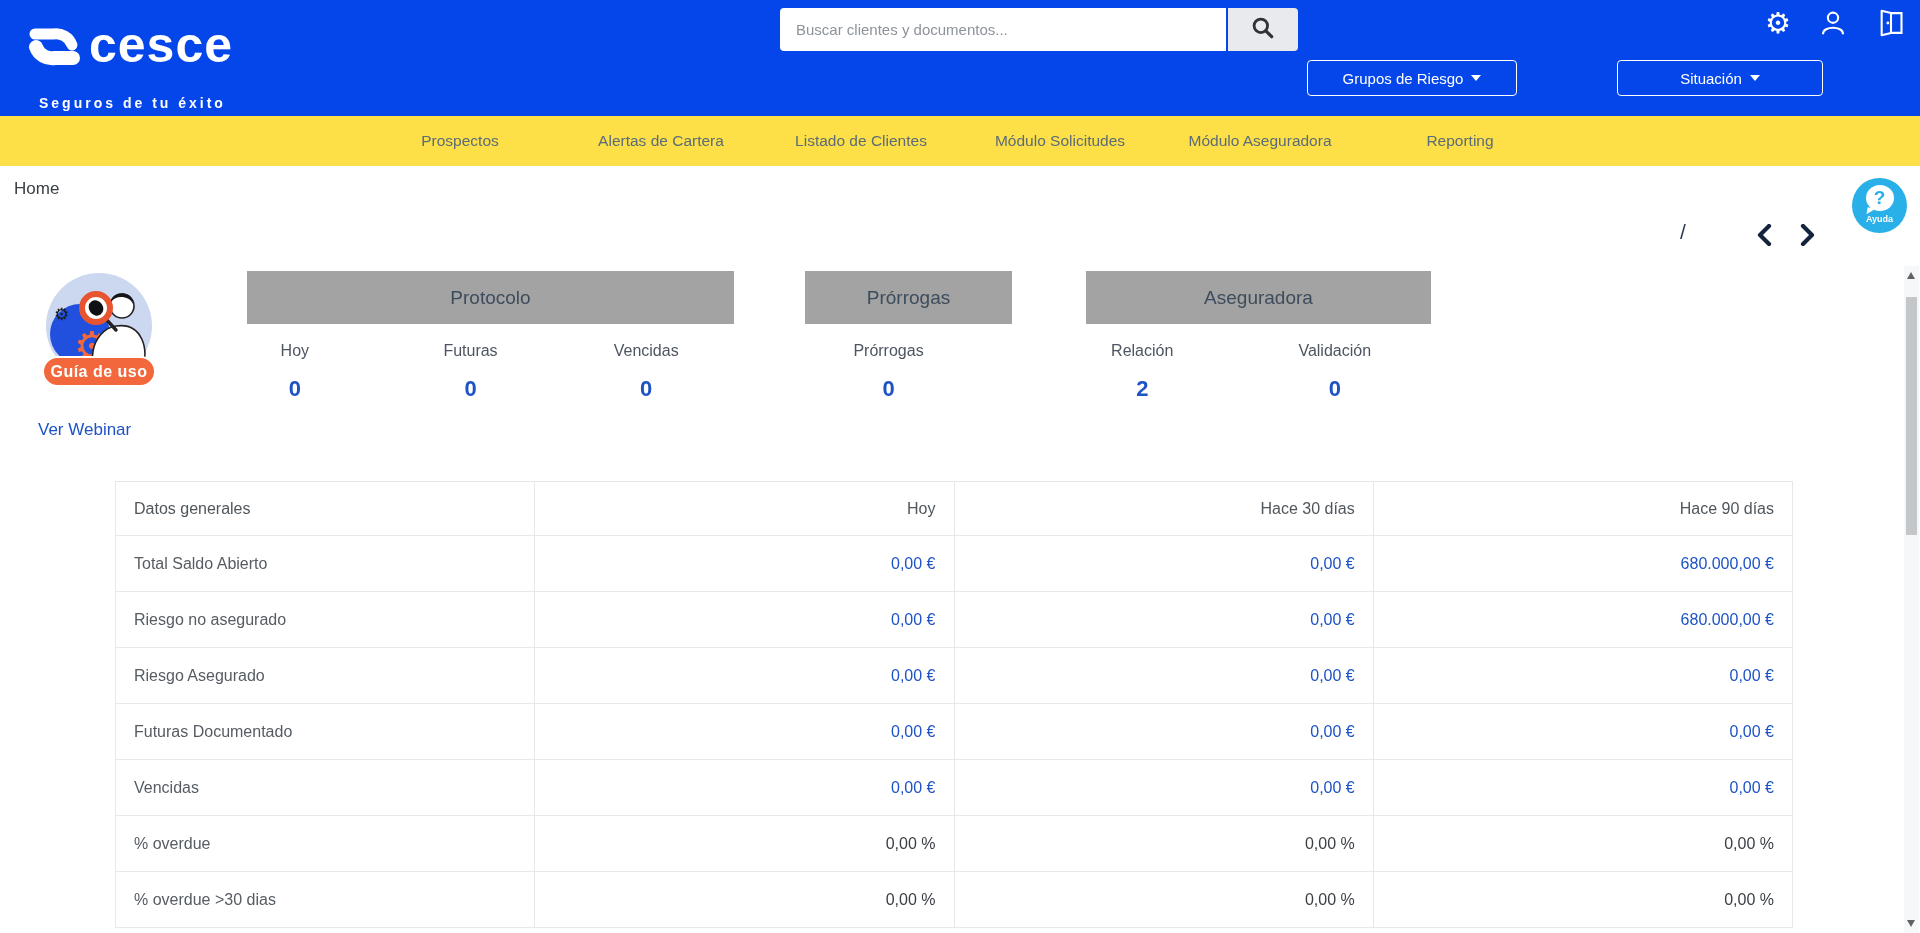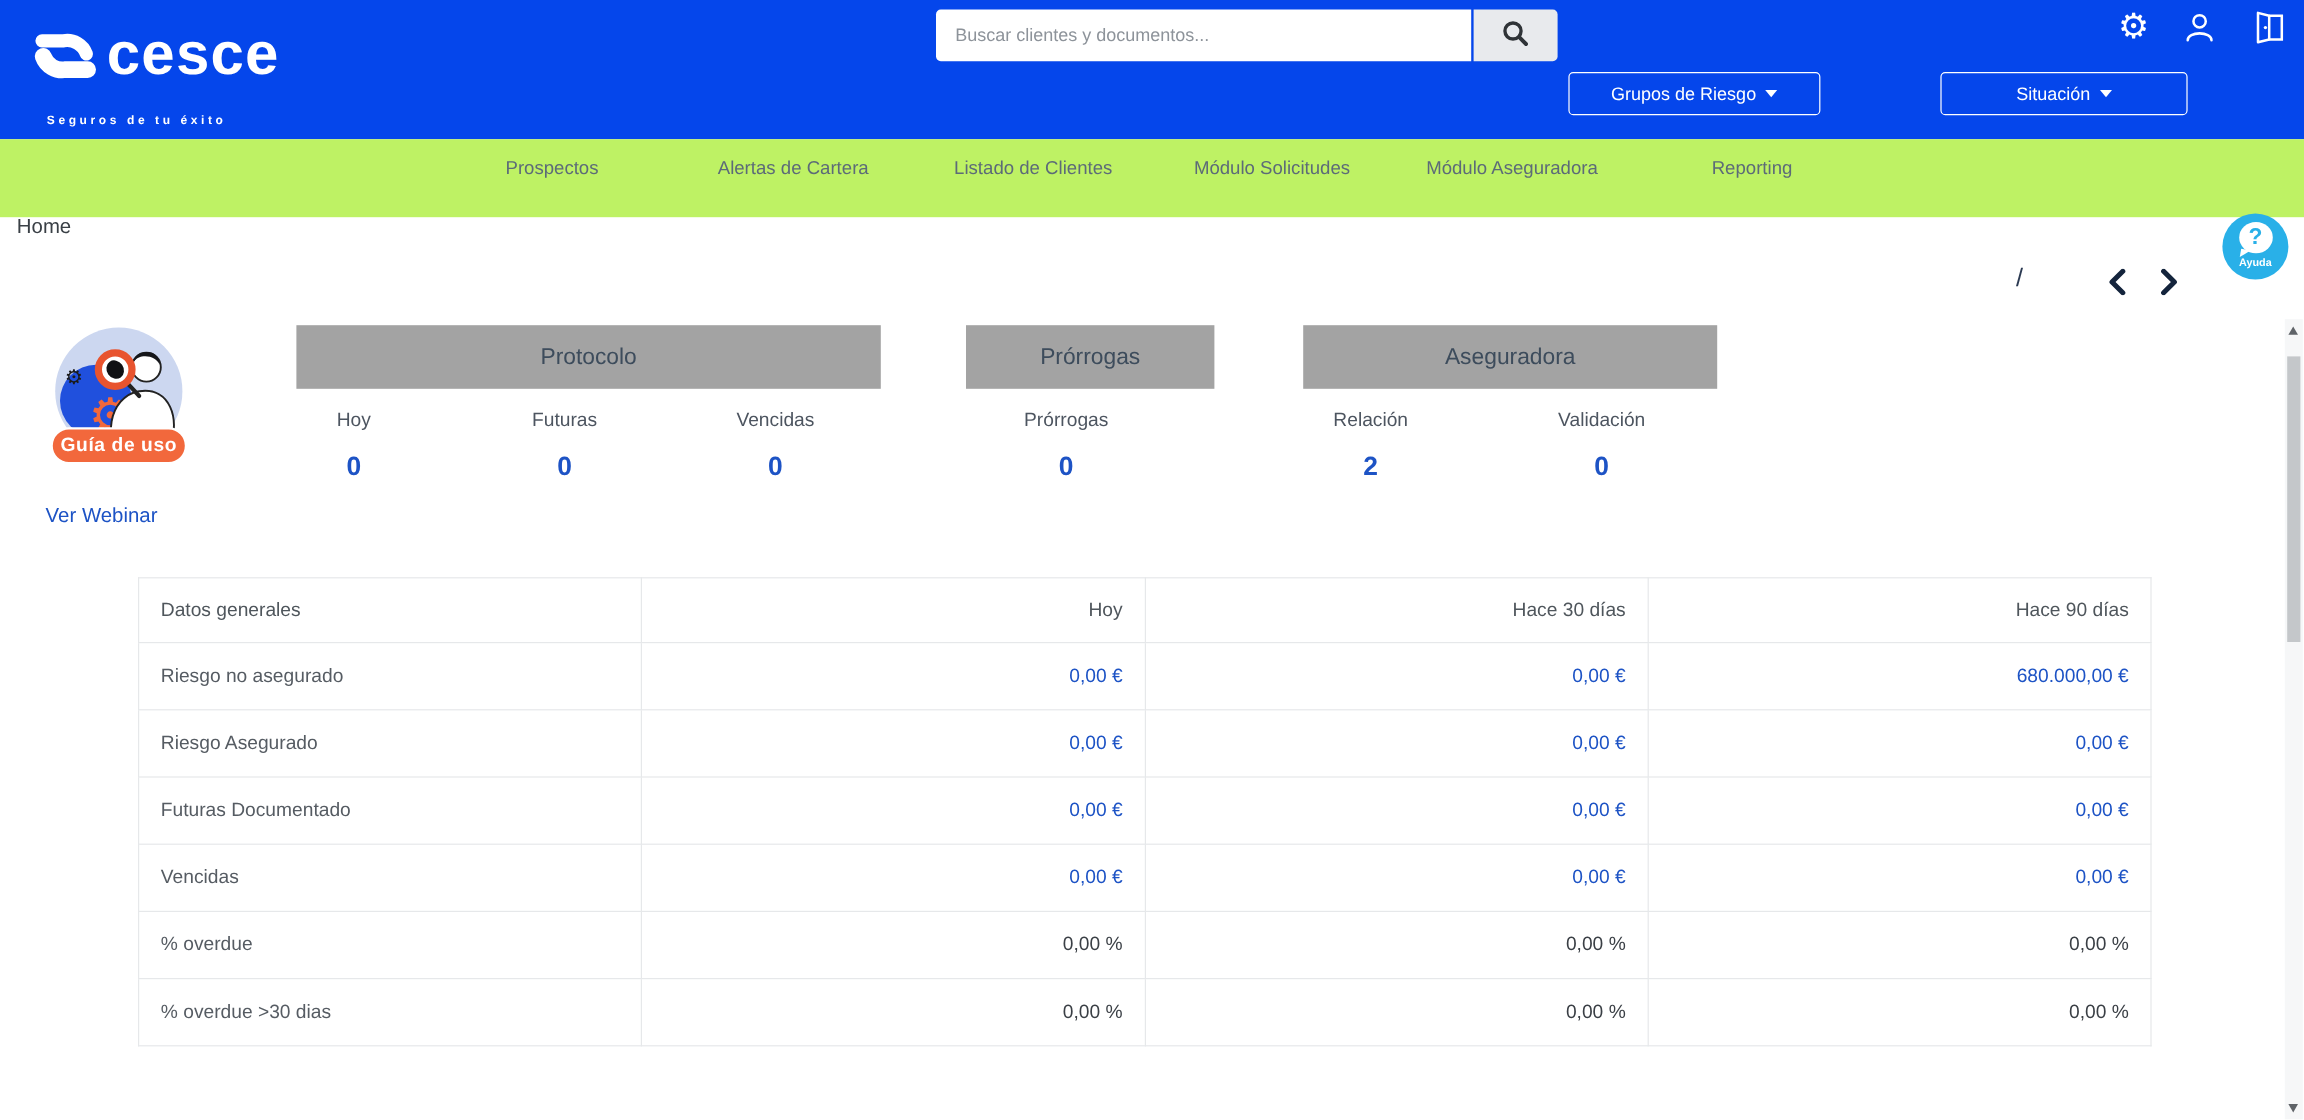--- a/index.html
+++ b/index.html
@@ -11,7 +11,7 @@
   #header { position:absolute; left:0; top:0; width:1920px; height:116px; background:#0546eb; }
   #logo-block { position:absolute; left:27px; top:14px; display:flex; align-items:flex-start; }
   #logo-text { color:#fff; font-size:50px; font-weight:bold; letter-spacing:1px; line-height:62px; margin-left:8px; }
-  #tagline { position:absolute; left:39px; top:95px; color:#fff; font-size:10px; font-weight:bold; letter-spacing:3px; }
+  #tagline { position:absolute; left:39px; top:95px; color:#fff; font-size:14px; font-weight:bold; letter-spacing:3px; }
   #search-wrap { position:absolute; left:780px; top:8px; width:518px; height:43px; display:flex; }
   #search-input { flex:1; border:none; outline:none; border-radius:4px 0 0 4px; padding:0 16px;
     font-size:15px; color:#333; font-family:"Liberation Sans", sans-serif; }

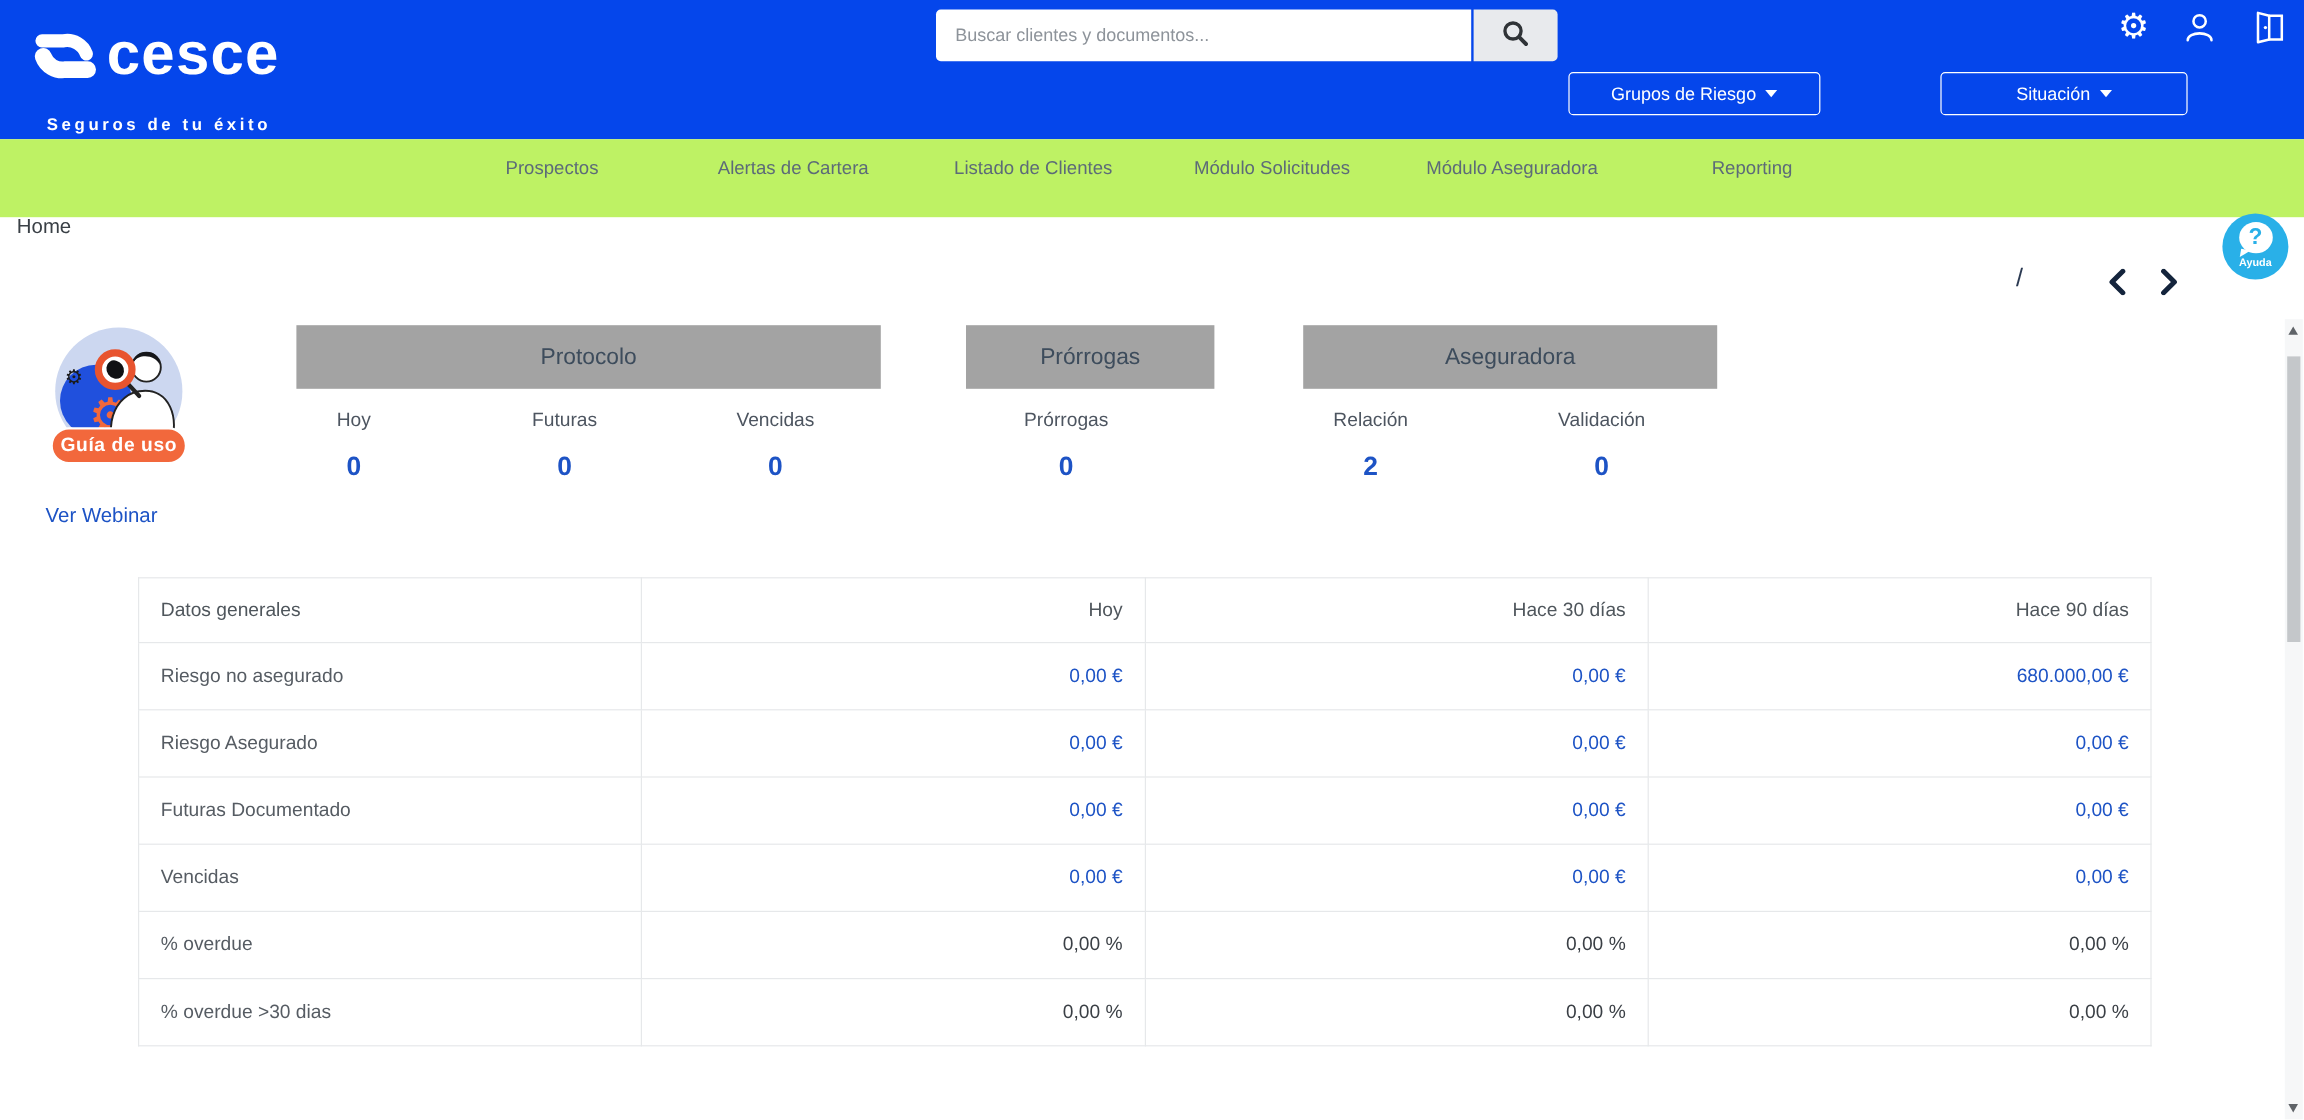--- a/index.html
+++ b/index.html
@@ -32,7 +32,7 @@
     border-top:6px solid #fff; display:inline-block; }
 
   
-  #nav { position:absolute; left:0; top:116px; width:1920px; height:65px; background:#bef264; }
+  #nav { position:absolute; left:0; top:116px; width:1920px; height:50px; background:#fde047; }
   .nav-item { position:absolute; top:0; height:50px; transform:translateX(-50%);
     display:flex; align-items:center; color:#5c6b78; font-size:15.5px; cursor:pointer; white-space:nowrap; }
 

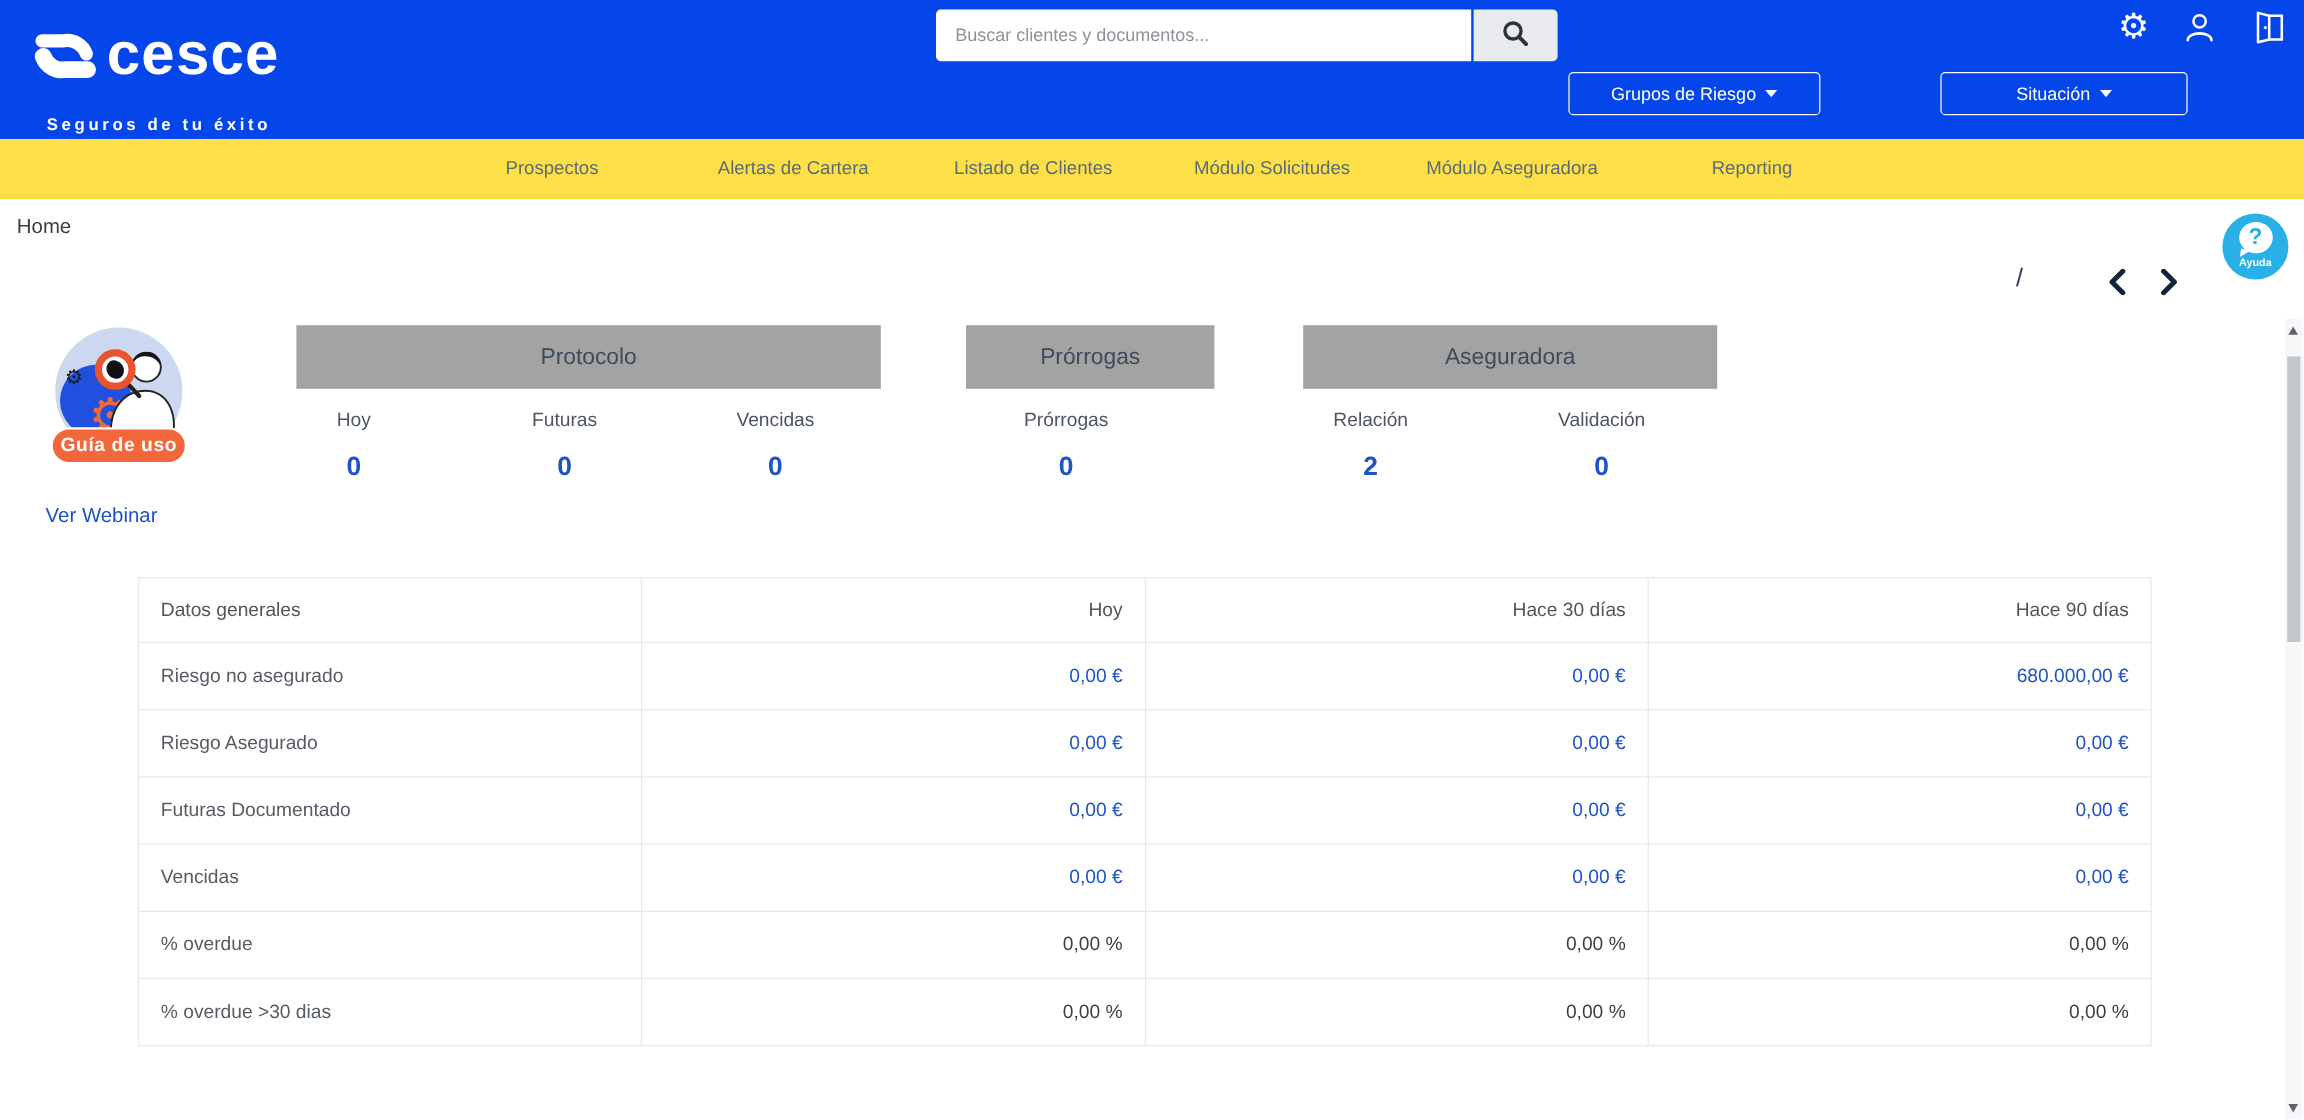--- a/index.html
+++ b/index.html
@@ -243,6 +243,12 @@
       </thead>
     <tbody>
         <tr>
+          <td class="l">Total Saldo Abierto</td>
+          <td class="r currency">0,00 €</td>
+          <td class="r currency">0,00 €</td>
+          <td class="r currency">680.000,00 €</td>
+        </tr>
+        <tr>
           <td class="l">Riesgo no asegurado</td>
           <td class="r currency">0,00 €</td>
           <td class="r currency">0,00 €</td>

